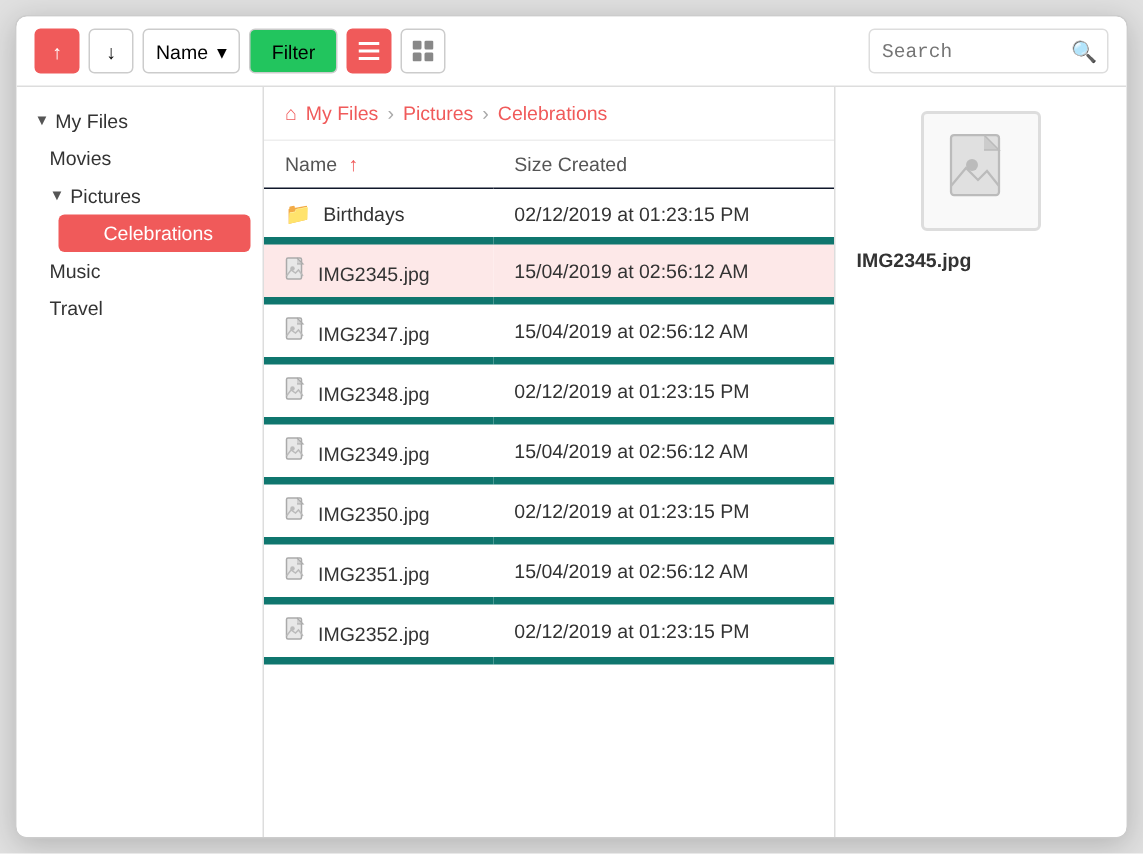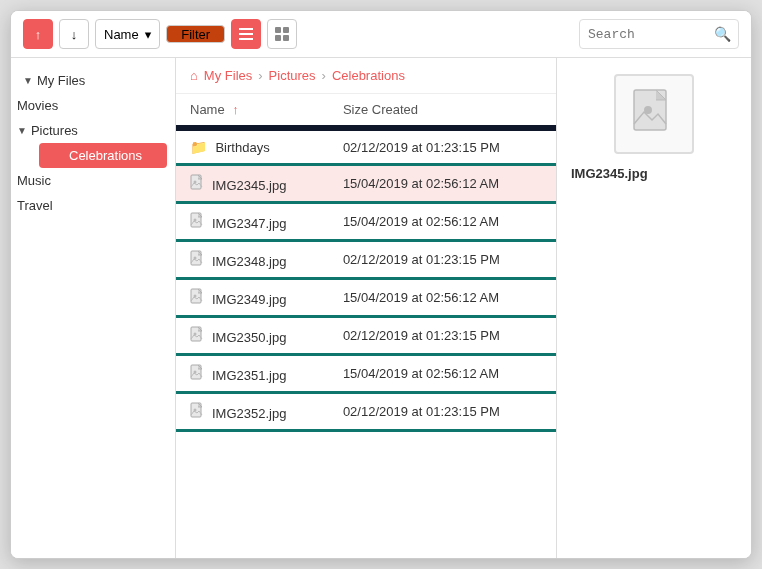--- a/index.html
+++ b/index.html
@@ -71,9 +71,9 @@
       border: 1px solid #ccc;
       border-radius: 4px;
       padding: 0 14px;
-      height: 18px;
-      cursor: pointer;
-      background: #c2410c;
+      height: 30px;
+      cursor: pointer;
+      background: #22c55e;
       font-size: 13px;
     }
     .toolbar-spacer { flex: 1; }

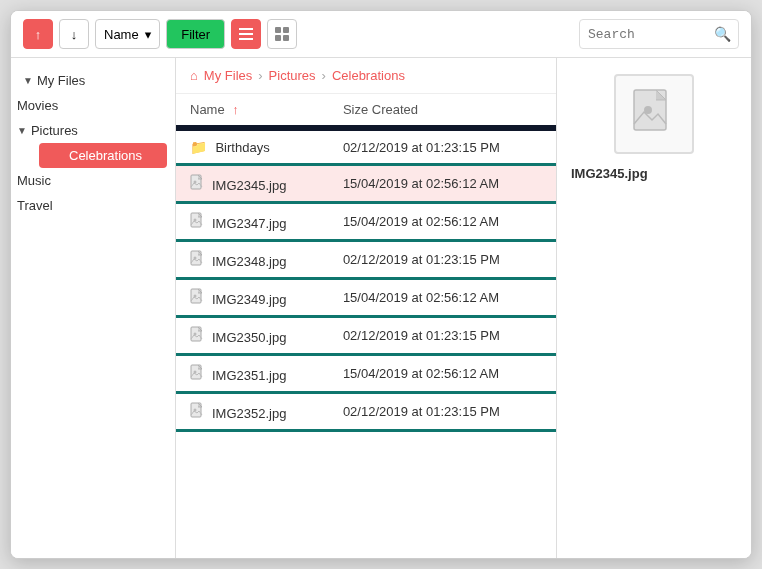--- a/index.html
+++ b/index.html
@@ -130,7 +130,7 @@
       font-size: 10px;
       color: #555;
     }
-    .sidebar-indent-1 { padding-left: 6px; }
+    .sidebar-indent-1 { padding-left: 22px; }
     .sidebar-indent-2 { padding-left: 36px; }
     .sidebar-indent-2.active { padding-left: 30px; margin: 0 8px 0 28px; }
     

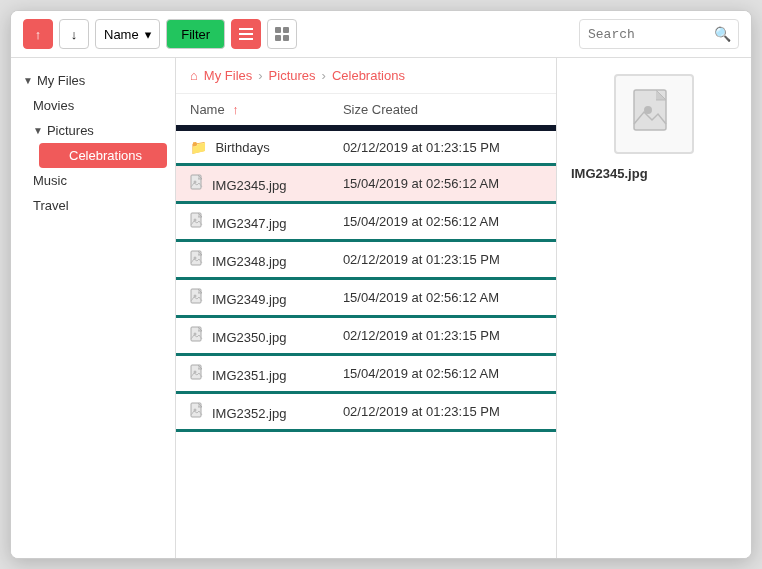--- a/index.html
+++ b/index.html
@@ -167,7 +167,7 @@
       border-collapse: collapse;
     }
     thead tr {
-      border-bottom: 6px solid #0f172a;
+      border-bottom: 1px solid #0f172a;
     }
     thead th {
       text-align: left;

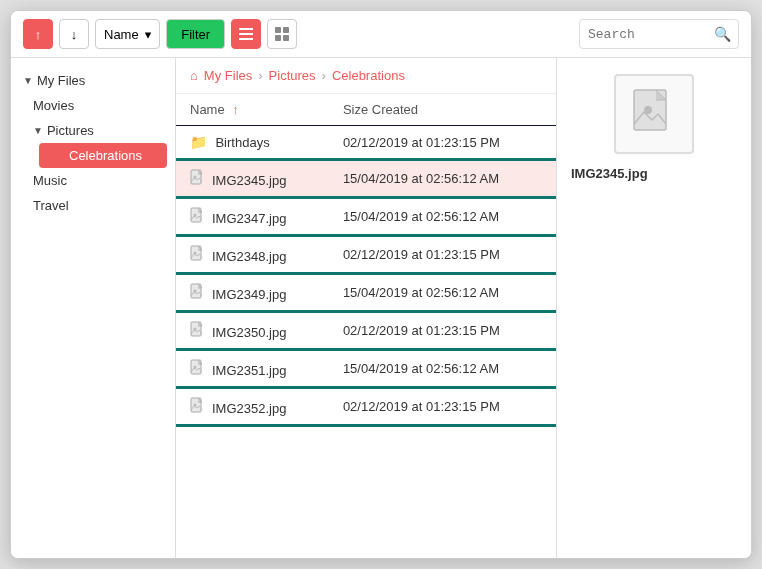--- a/index.html
+++ b/index.html
@@ -181,7 +181,7 @@
       margin-left: 4px;
     }
     tbody tr {
-      border-bottom: 3px solid #0f766e;
+      border-bottom: 5px solid #0f766e;
       cursor: pointer;
     }
     tbody tr.selected { background: #fde8e8; }

